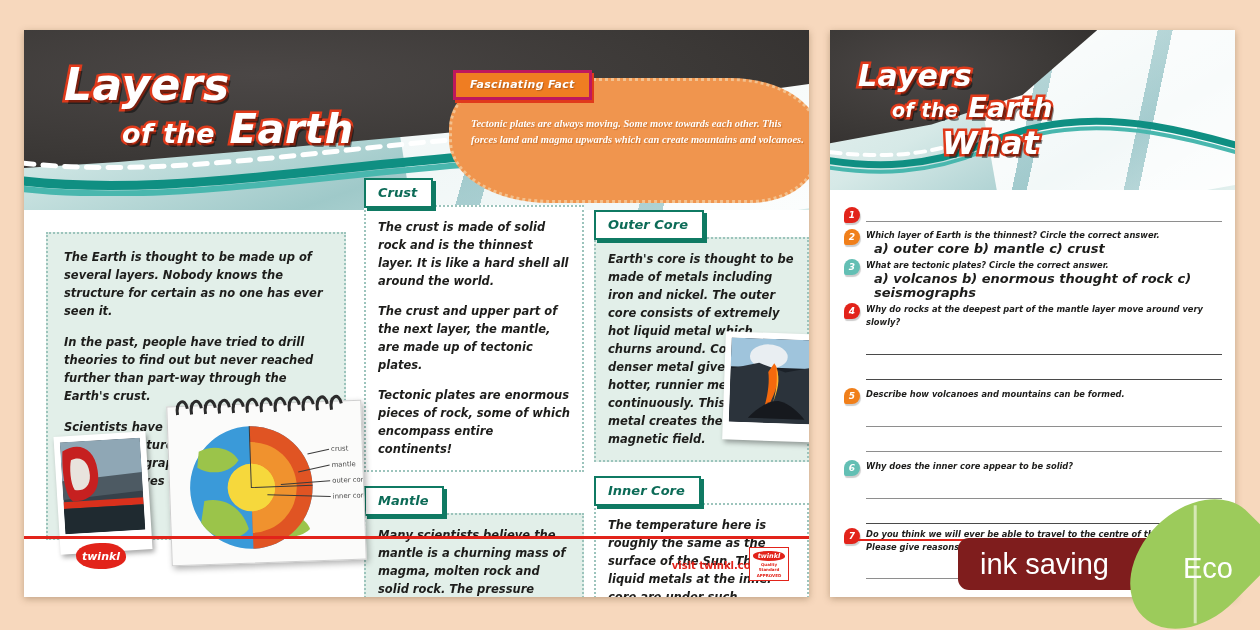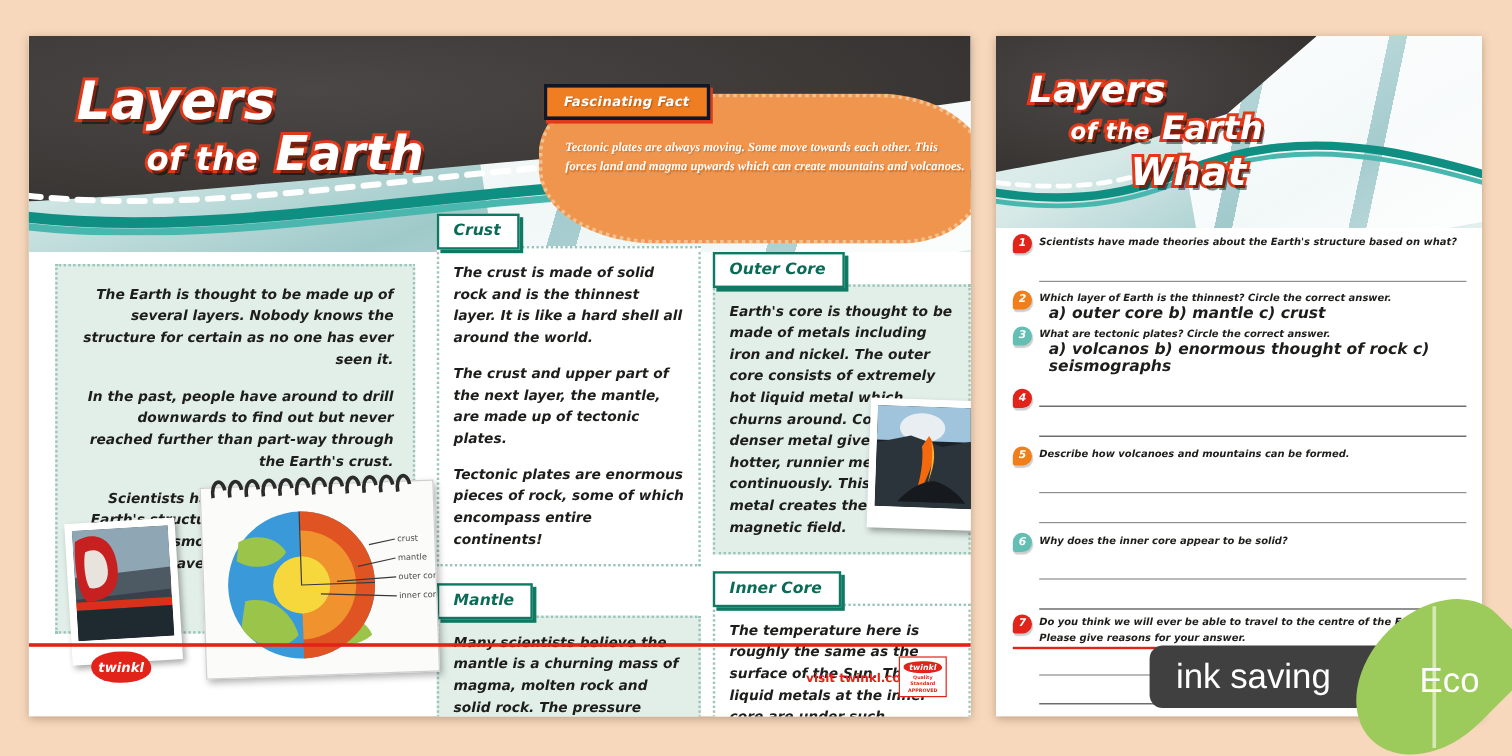--- a/index.html
+++ b/index.html
@@ -75,7 +75,7 @@
   }
   #fact-title {
     position:absolute; left:4px; top:-8px; z-index:3;
-    background:#ef7d22; color:#fff; border:3px solid #0f172a;
+    background:#ef7d22; color:#fff; border:3px solid #be185d;
     box-shadow:2px 3px 0 #e03a1b;
     font-size:11px; font-weight:bold; font-style:italic;
     padding:5px 14px 6px 14px; letter-spacing:.3px;

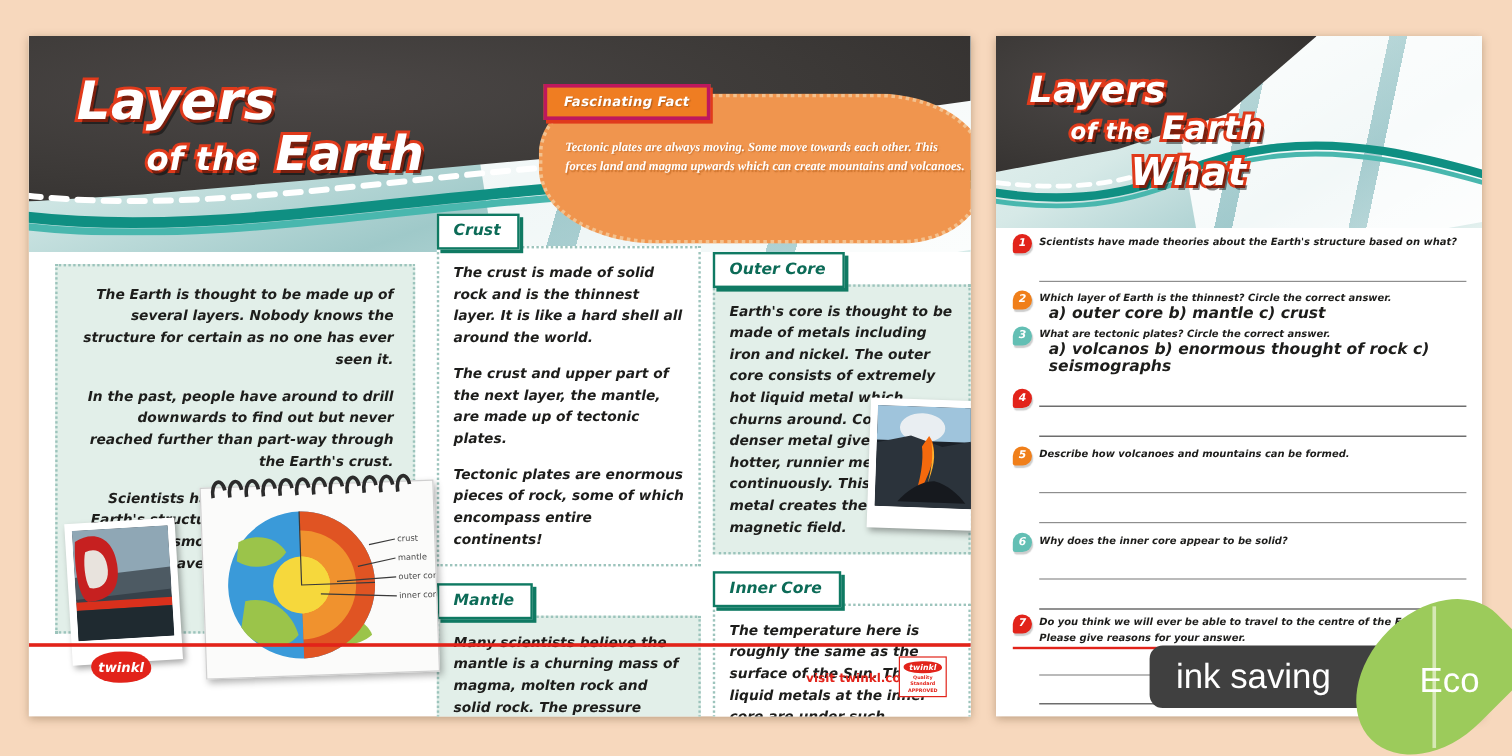--- a/index.html
+++ b/index.html
@@ -381,7 +381,6 @@
 
       <div class="q-row">
         <div class="q-num" style="background:#e2231a">1</div>
-        <div class="q-text">Scientists have made theories about the Earth's structure based on what?</div>
         <div class="ans-line" style="margin-top:12px"></div>
       </div>
 

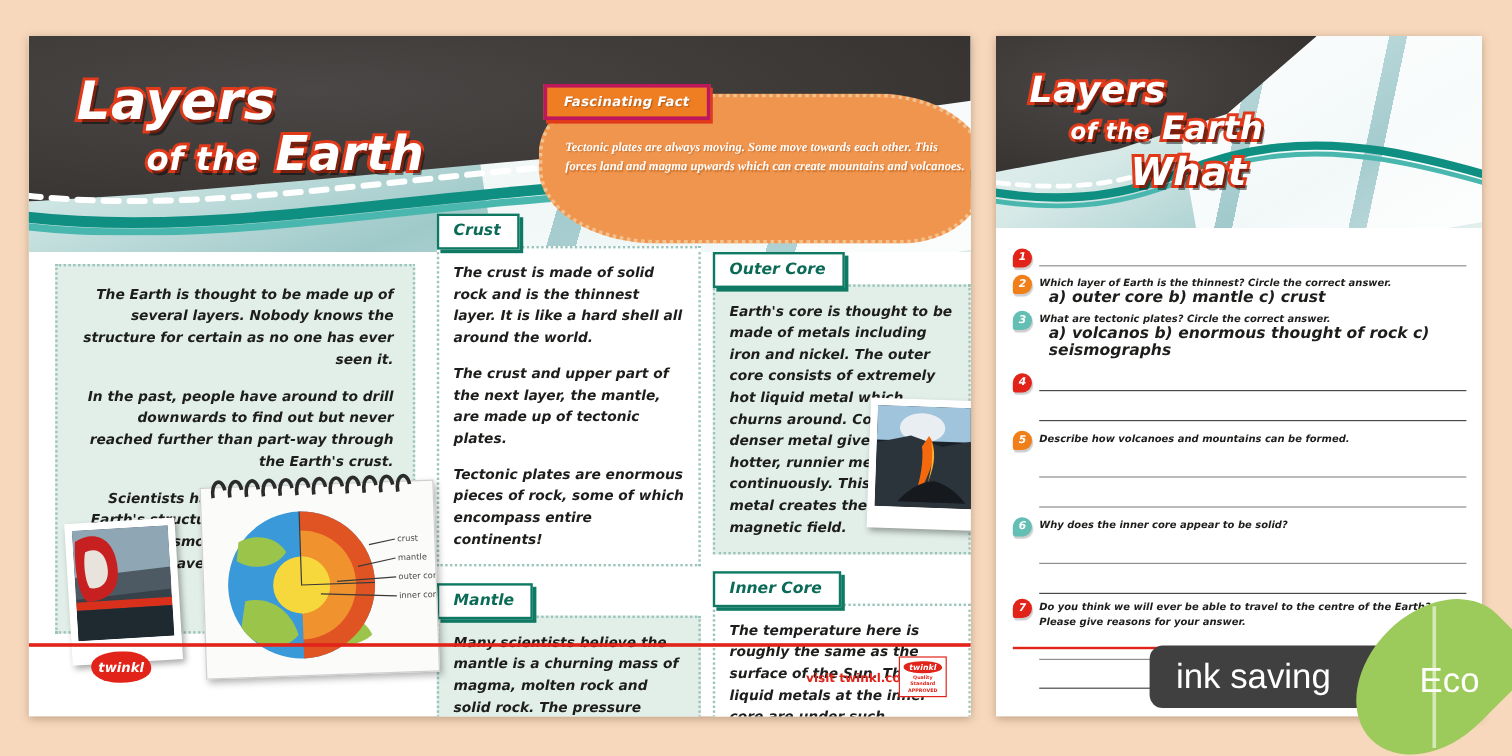--- a/index.html
+++ b/index.html
@@ -90,7 +90,7 @@
 
   
   .col { position:absolute; }
-  #col-intro  { left:22px;  top:190px; width:300px;text-align:right; }
+  #col-intro  { left:22px;  top:202px; width:300px; }
   #col-mid    { left:340px; top:148px; width:220px; }
   #col-right  { left:570px; top:180px; width:215px; }
 

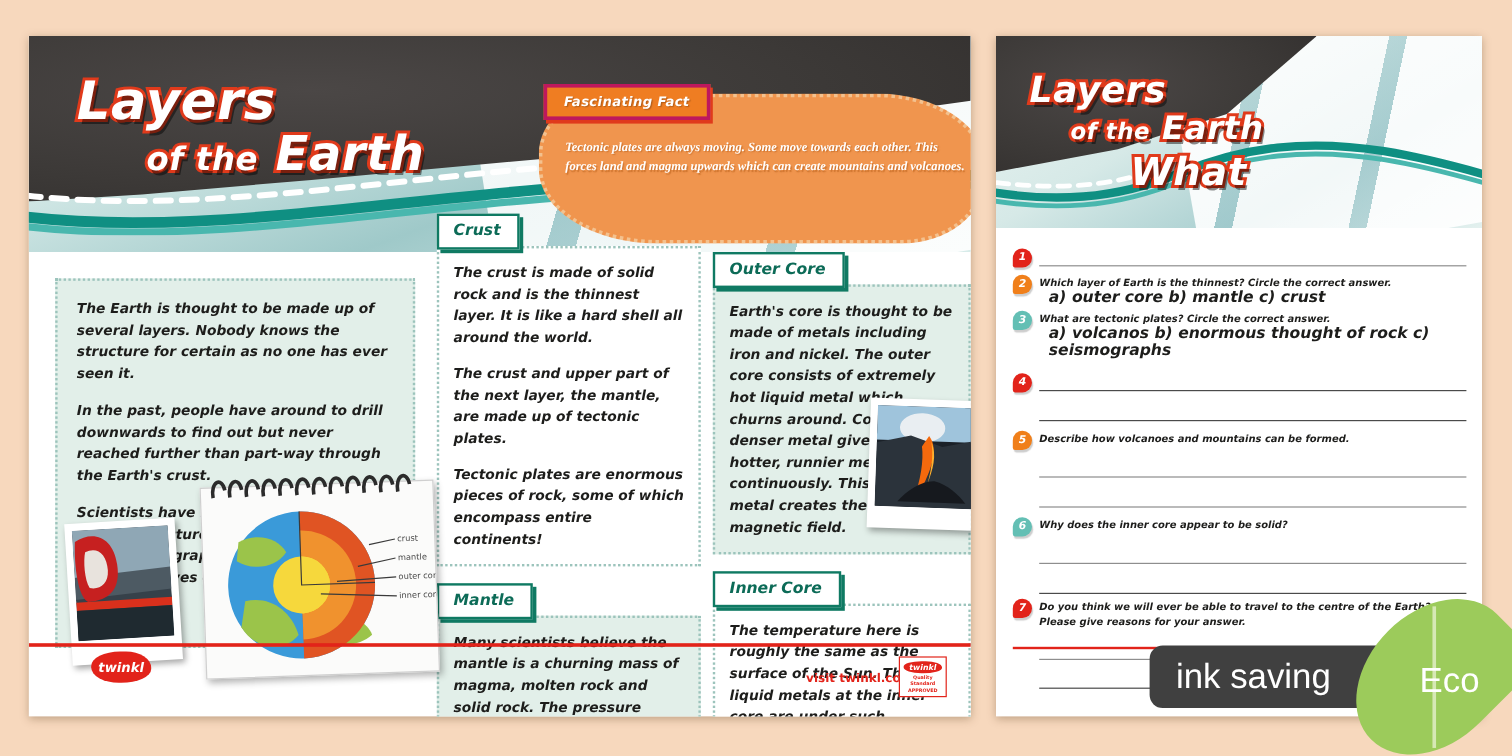--- a/index.html
+++ b/index.html
@@ -398,6 +398,7 @@
 
       <div class="q-row" style="margin-top:3px">
         <div class="q-num" style="background:#e2231a">4</div>
+        <div class="q-text">Why do rocks at the deepest part of the mantle layer move around very slowly?</div>
         <div class="ans-line dark" style="margin-top:11px"></div>
         <div class="ans-line dark" style="margin-top:10px"></div>
       </div>

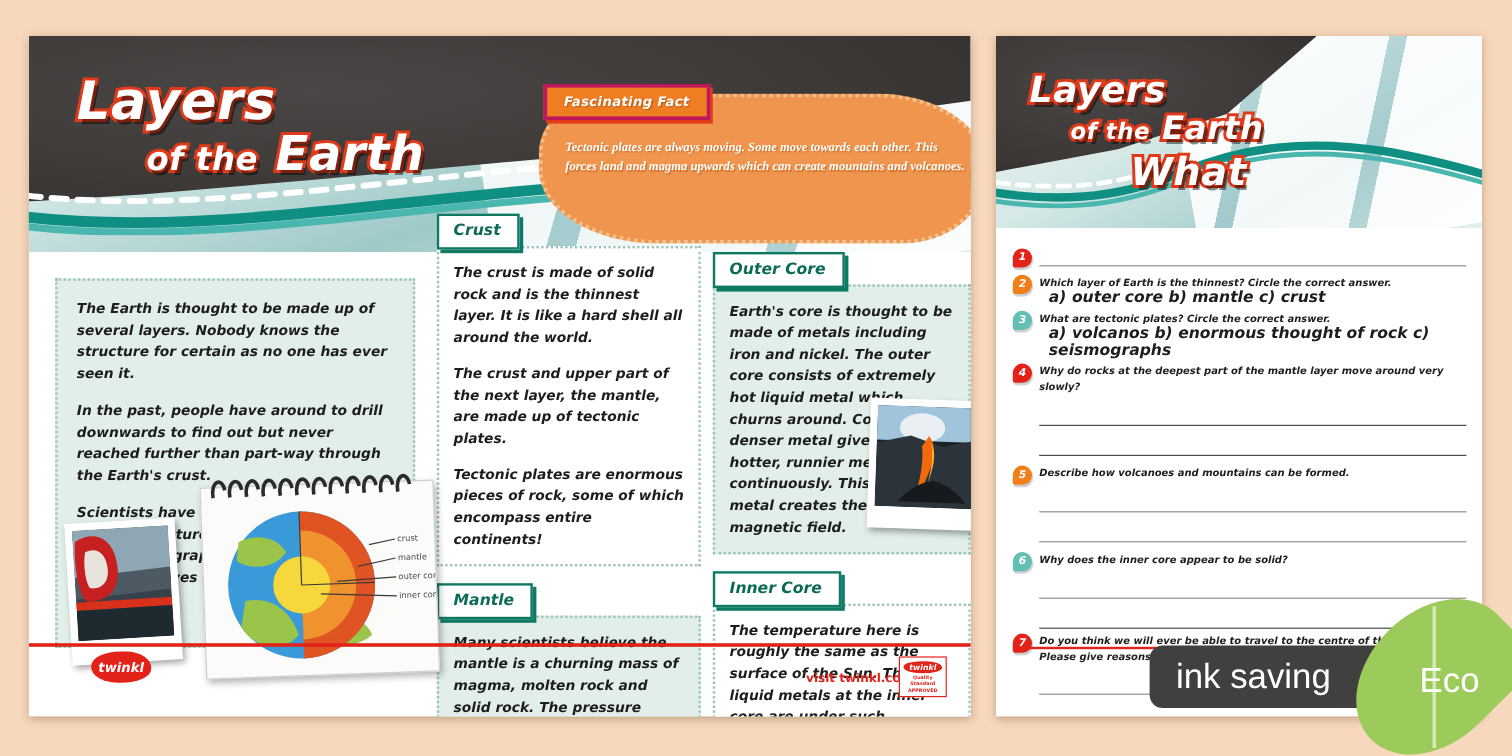--- a/index.html
+++ b/index.html
@@ -246,7 +246,7 @@
     <div class="col" id="col-intro">
       <div class="intro-box">
         <p>The Earth is thought to be made up of several layers. Nobody knows the structure for certain as no one has ever seen it.</p>
-        <p>In the past, people have around to drill downwards to find out but never reached further than part-way through the Earth's crust.</p>
+        <p>In the past, people have tried to drill theories to find out but never reached further than part-way through the Earth's crust.</p>
         <p>Scientists have made theories about Earth's structure based on information from seismographs. These machines measure waves of energy produced by earthquakes.</p>
       </div>
     </div>

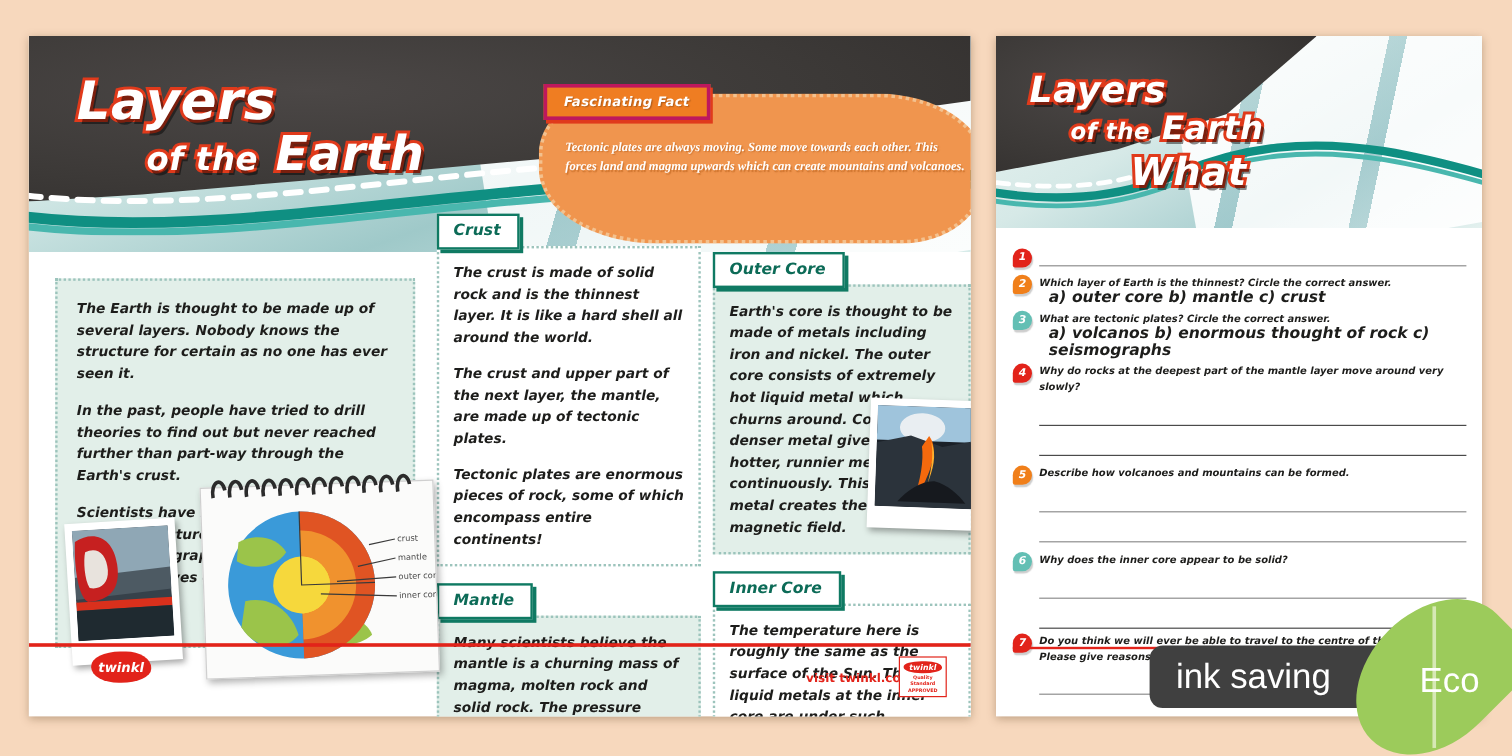--- a/index.html
+++ b/index.html
@@ -196,7 +196,7 @@
   }
   #eco-pill {
     position:absolute; left:0; top:10px; width:255px; height:52px;
-    background:#404040; border-radius:11px;
+    background:#7f1d1d; border-radius:11px;
     display:flex; align-items:center; padding-left:22px;
   }
   #eco-pill span { color:#fff; font-size:29px; font-family:"Liberation Sans", sans-serif; }

